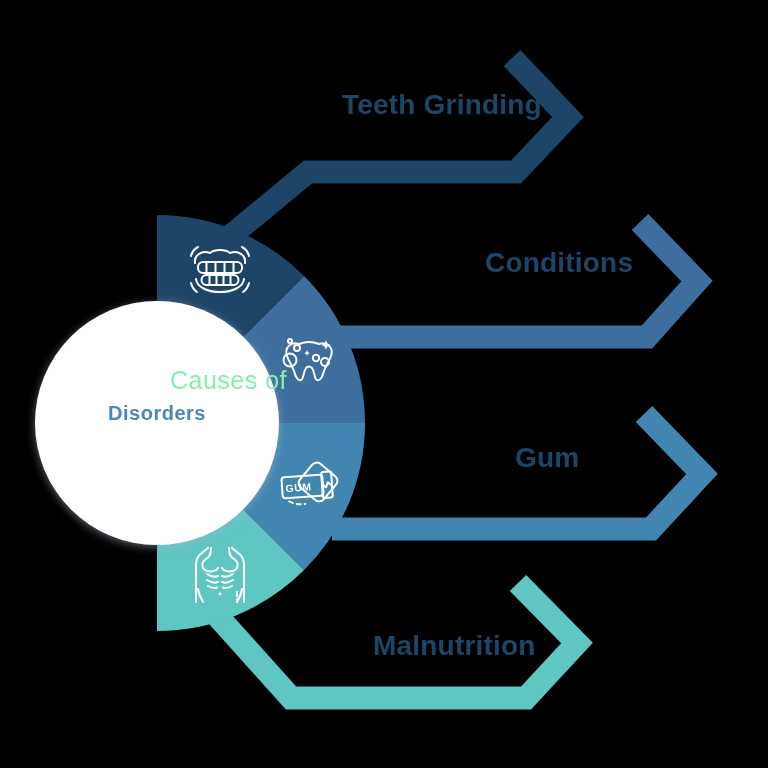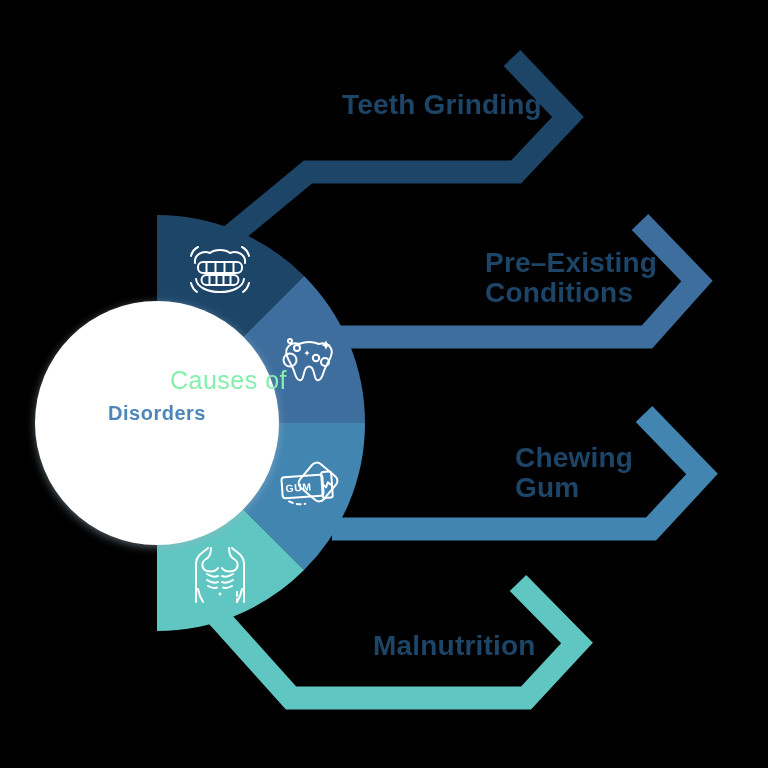--- a/index.html
+++ b/index.html
@@ -133,7 +133,6 @@
   </div>
 
   <div class="cause-label" style="left:485px; top:248px;">
-    <div>Pre–Existing</div>
     <div>Conditions</div>
   </div>
 

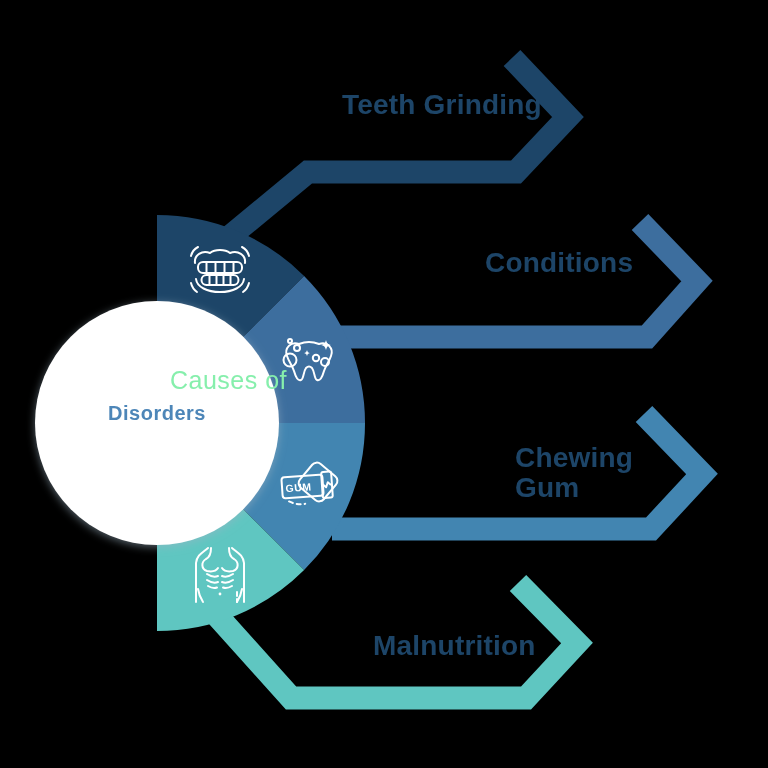--- a/index.html
+++ b/index.html
@@ -137,7 +137,6 @@
   </div>
 
   <div class="cause-label" style="left:515px; top:443px;">
-    <div>Chewing</div>
     <div>Gum</div>
   </div>
 

